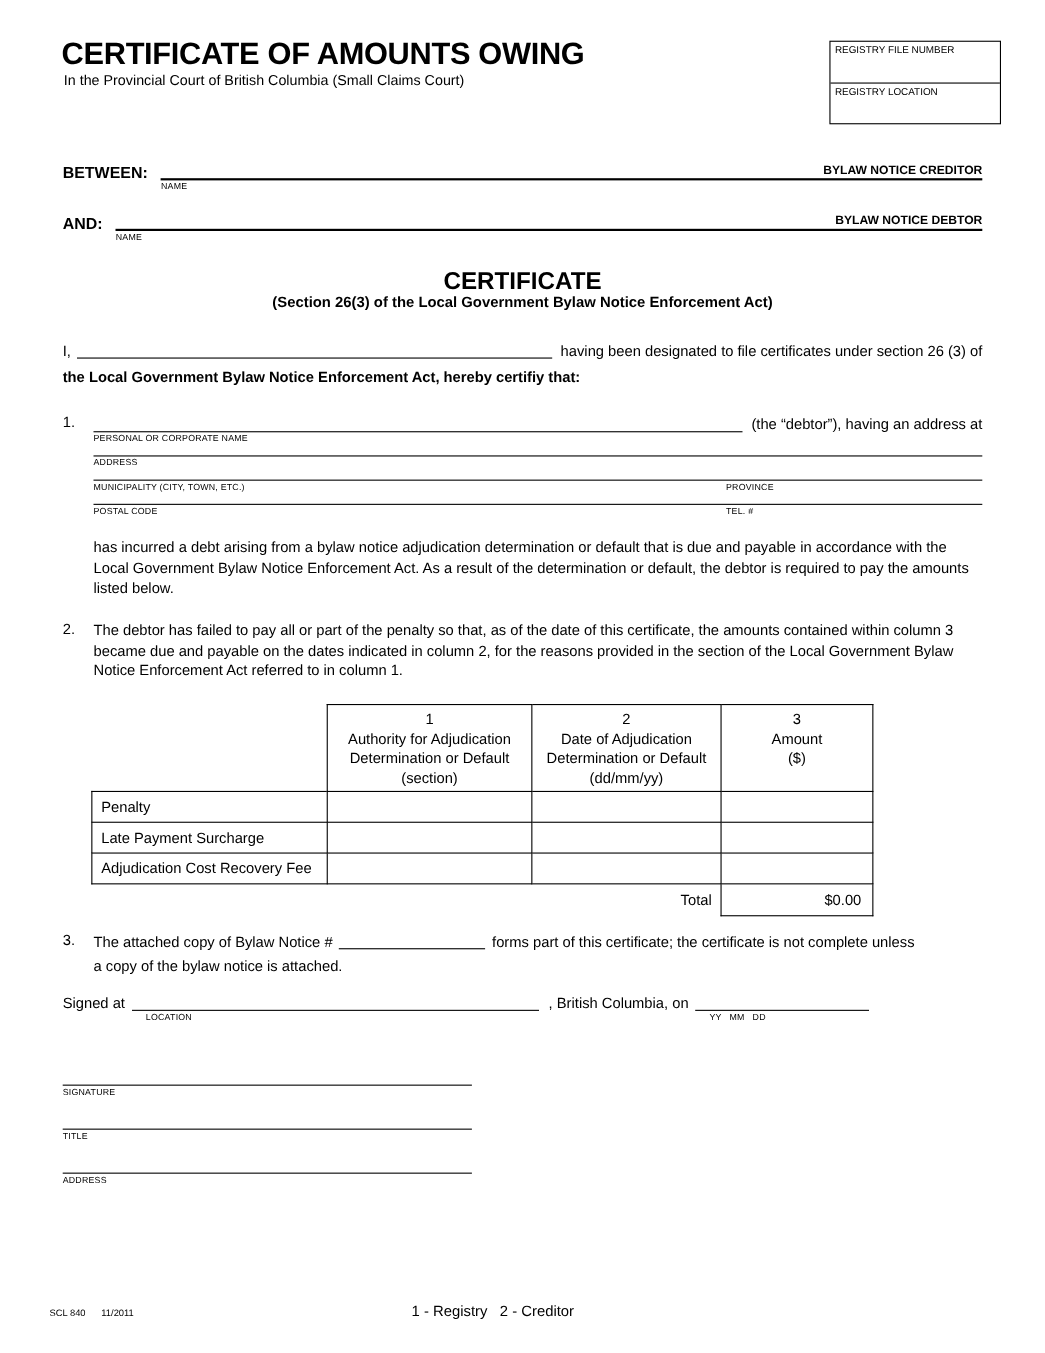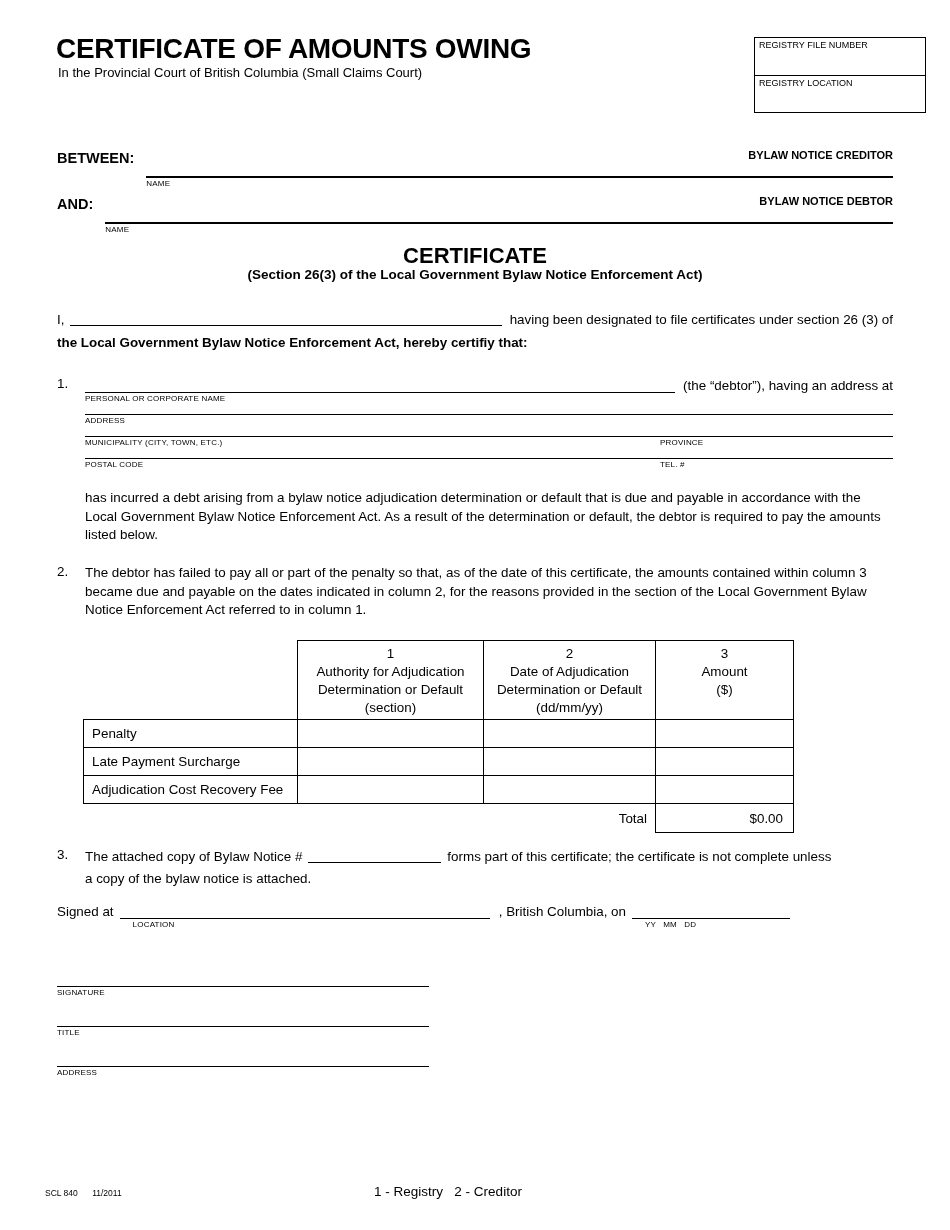--- a/index.html
+++ b/index.html
@@ -14,7 +14,7 @@
   
   .title { position: absolute; left: 56px; top: 33px; font-size: 28px; font-weight: 700; letter-spacing: -0.3px; }
   .subtitle { position: absolute; left: 58px; top: 65px; font-size: 13px; }
-  .registry-box { position: absolute; left: 754px; top: 37px; width: 172px; border: 1.5px solid #000; }
+  .registry-box { position: absolute; left: 754px; top: 37px; width: 156px; border: 1.5px solid #000; }
   .registry-cell { height: 37px; padding: 2px 0 0 4px; font-size: 9px; }
   .registry-cell + .registry-cell { border-top: 1.5px solid #000; }
 

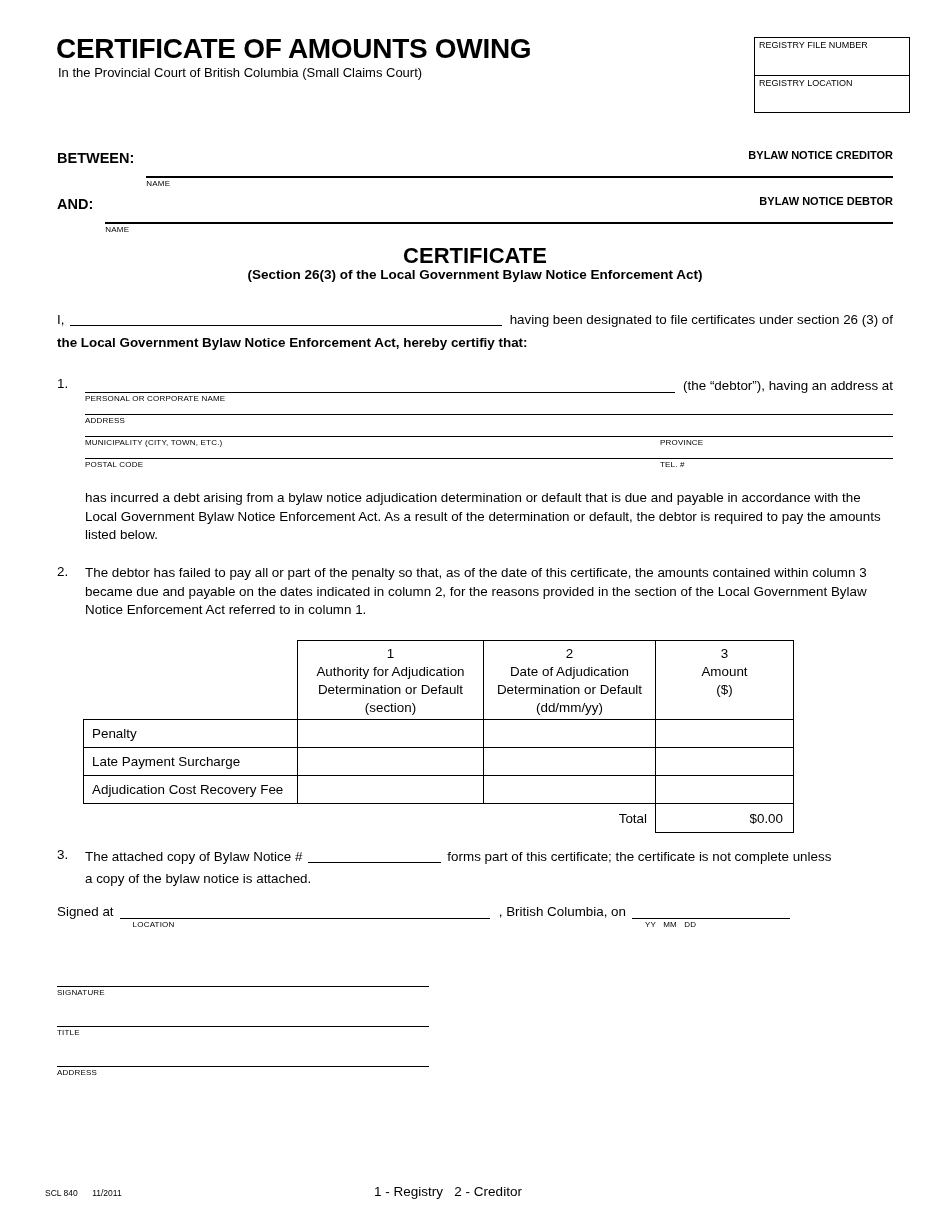--- a/index.html
+++ b/index.html
@@ -22,7 +22,7 @@
   .party-row { position: absolute; left: 57px; width: 836px; display: flex; align-items: flex-start; }
   .party-label { font-size: 14.5px; font-weight: 700; line-height: 16px; padding-top: 1px; margin-right: 12px; white-space: nowrap; }
   .party-field { flex: 1; }
-  .party-caption { border-bottom: 2px solid #000; text-align: right; font-size: 11px; font-weight: 700; line-height: 13px; padding-bottom: 14px; }
+  .party-caption { border-bottom: 2px solid #000; text-align: right; font-size: 11px; font-weight: 700; line-height: 13px; padding-bottom: 0; }
   .sub { font-size: 8px; padding-top: 2px; line-height: 8px; letter-spacing: 0.2px; }
 
   

